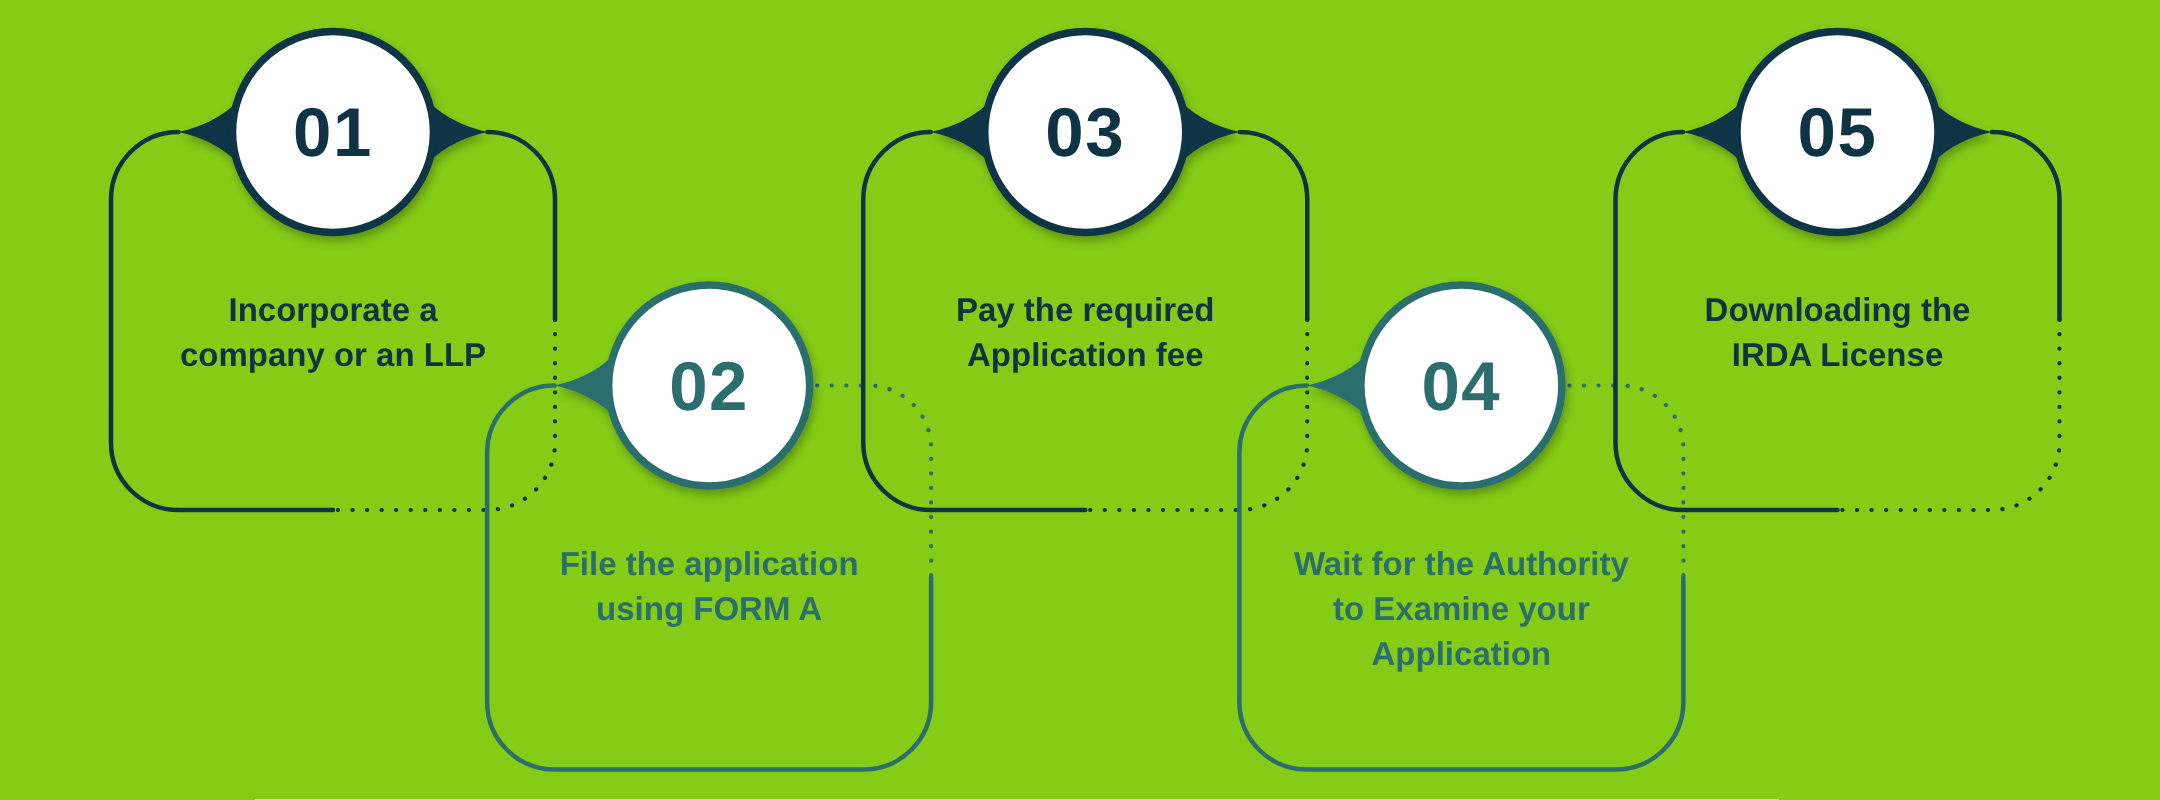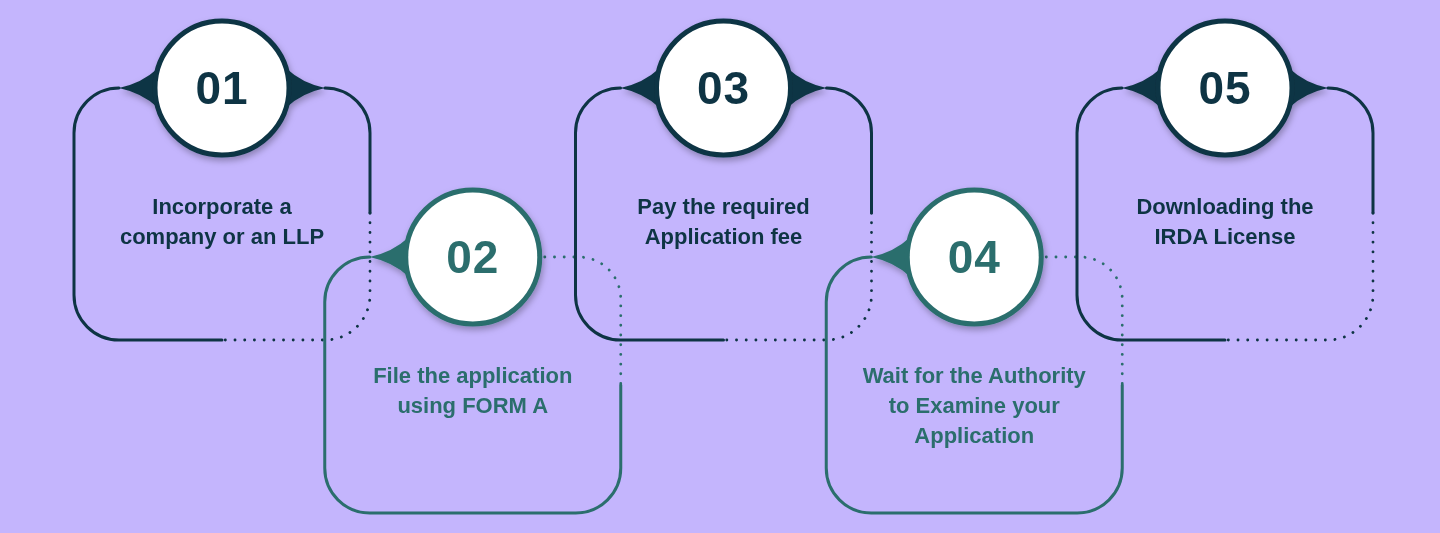--- a/index.html
+++ b/index.html
@@ -11,7 +11,7 @@
     position: relative;
     width: 1440px;
     height: 533px;
-    background: #c4b5fd;
+    background: #84cc16;
     overflow: hidden;
   }
   svg {

